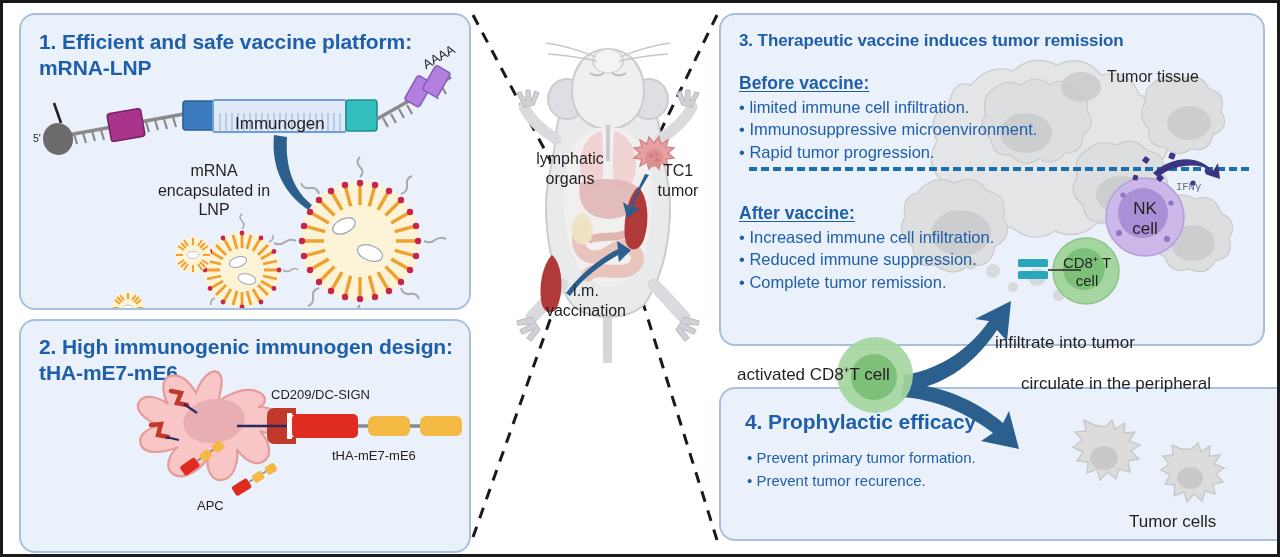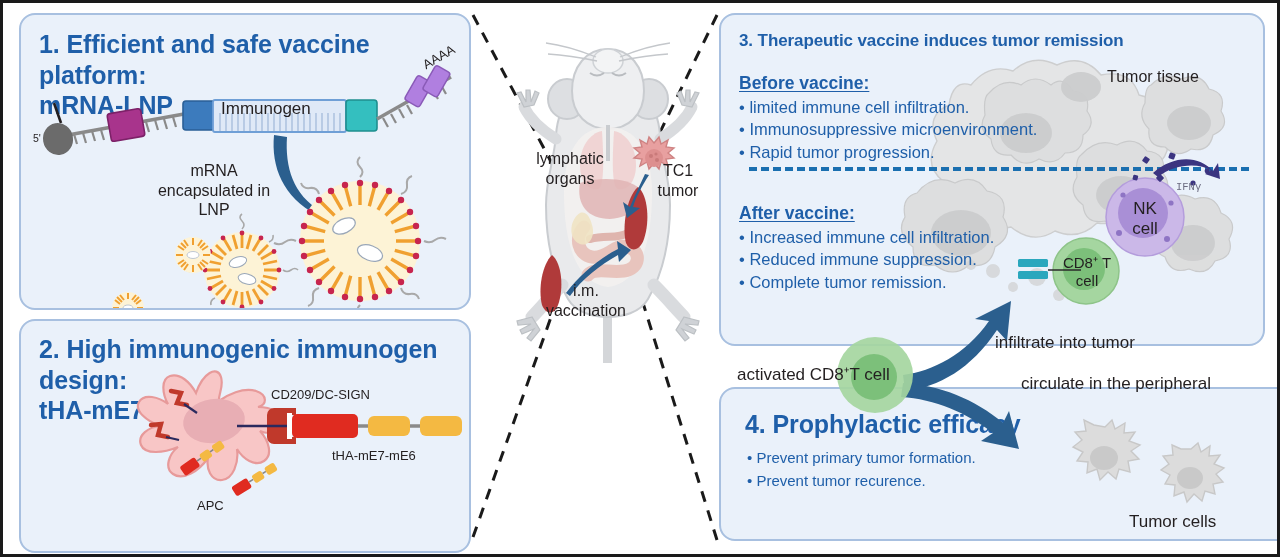--- a/index.html
+++ b/index.html
@@ -34,7 +34,7 @@
     position: absolute;
     color: #1f5fa9;
     font-weight: bold;
-    font-size: 25px;
+    font-size: 21px;
     line-height: 1.22;
     letter-spacing: -0.1px;
     white-space: pre-line;

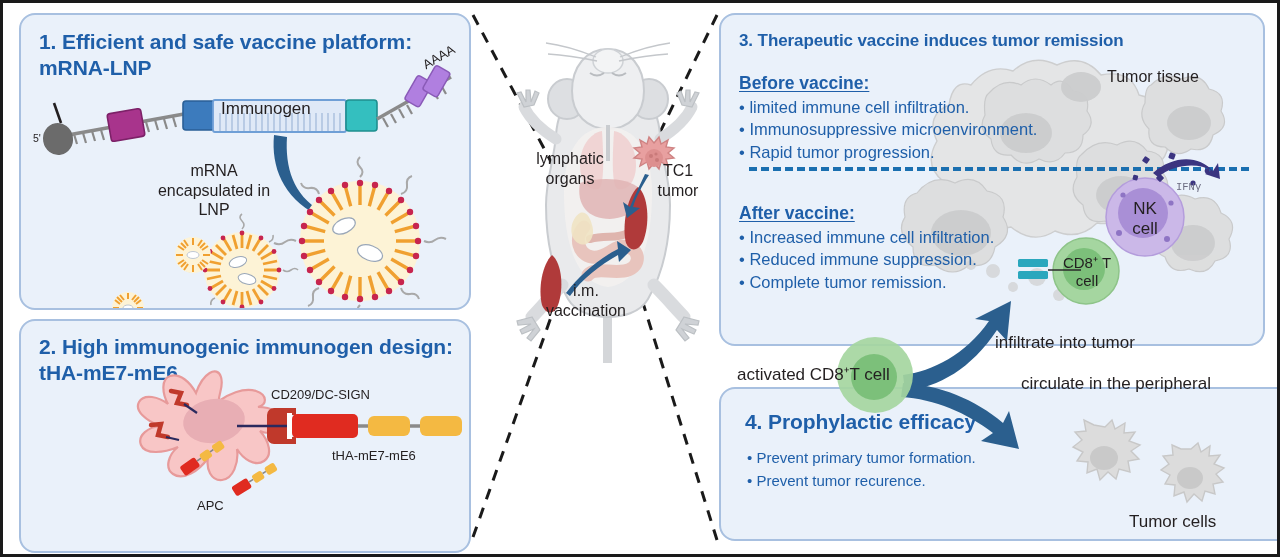--- a/index.html
+++ b/index.html
@@ -369,7 +369,7 @@
     </svg>
 
     <div class="lbl xs" style="left:12px; top:117px;">5'</div>
-    <div class="lbl" style="left:200px; top:84px; font-size:17px;">Immunogen</div>
+    <div class="lbl" style="left:200px; top:99px; font-size:17px;padding-left:14px;">Immunogen</div>
     <div class="lbl sm" style="left:399px; top:44px; transform:rotate(-30deg); transform-origin:left top;">AAAA</div>
   </div>
 

